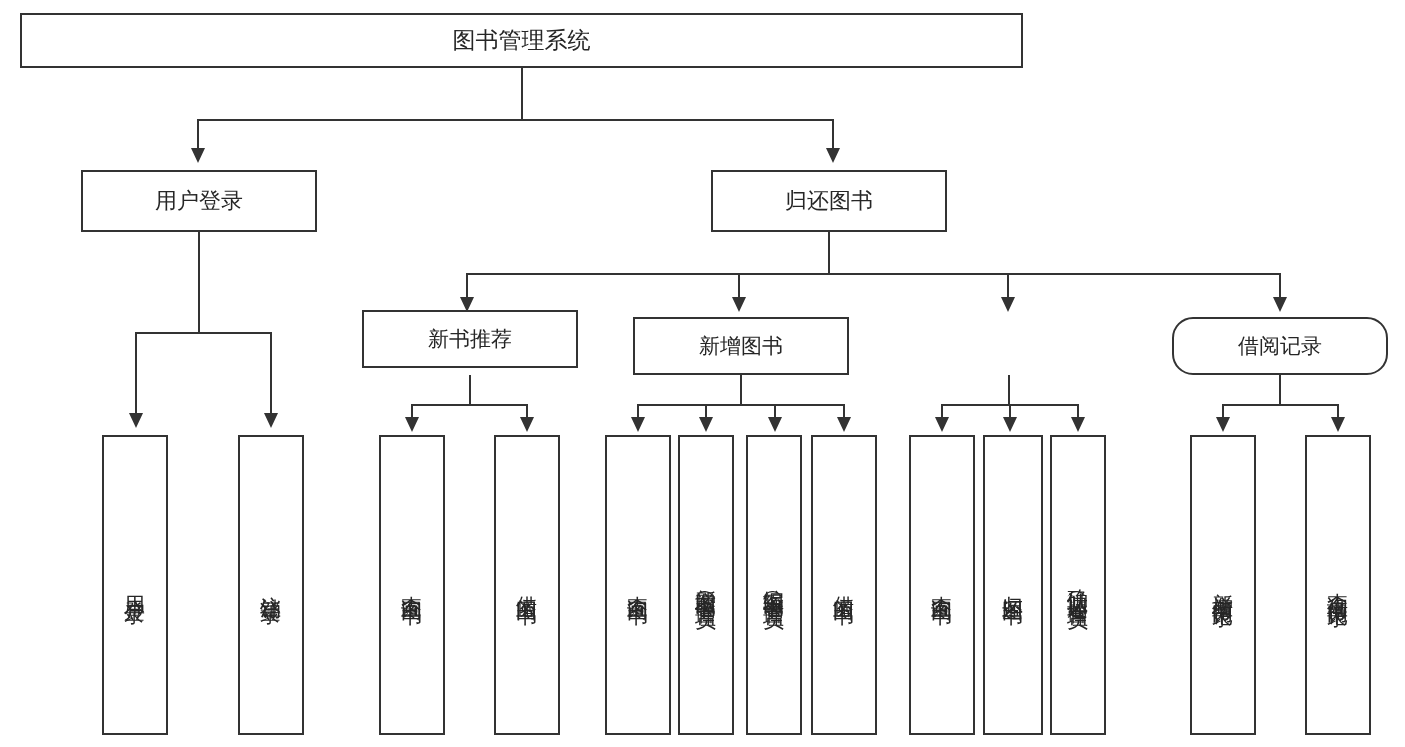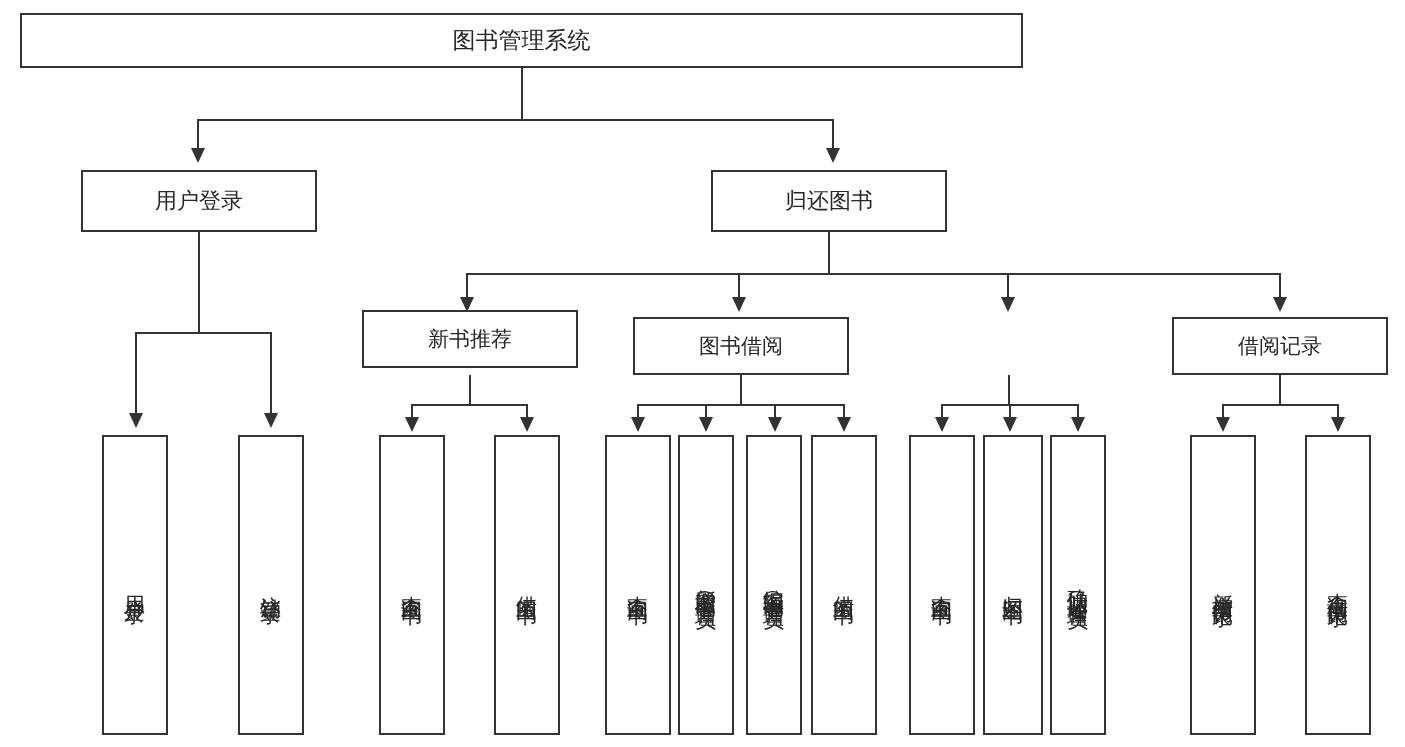--- a/index.html
+++ b/index.html
@@ -127,7 +127,7 @@
     <span class="label">新书推荐</span>
   </div>
   <div class="node lvl3" style="left:633px; top:317px; width:216px; height:58px;">
-    <span class="label">图书借阅</span>
+    <span class="label">新增图书</span>
   </div>
   <div class="node lvl3" style="left:1172px; top:317px; width:216px; height:58px;">
     <span class="label">借阅记录</span>

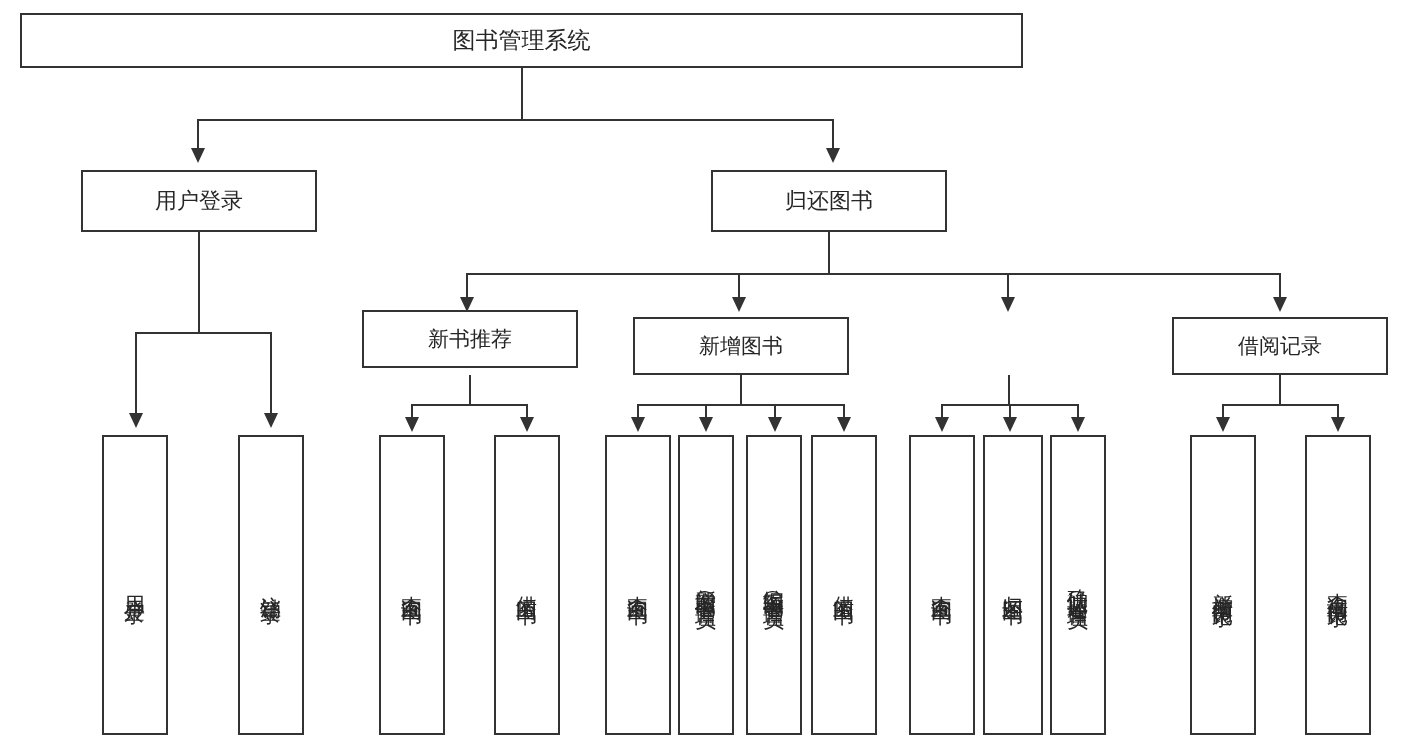--- a/index.html
+++ b/index.html
@@ -129,7 +129,7 @@
   <div class="node lvl3" style="left:633px; top:317px; width:216px; height:58px;">
     <span class="label">新增图书</span>
   </div>
-  <div class="node lvl3" style="left:1172px; top:317px; width:216px; height:58px;">
+  <div class="node lvl3" style="left:1172px; top:317px; width:216px; height:58px;border-radius:21px;">
     <span class="label">借阅记录</span>
   </div>
 

